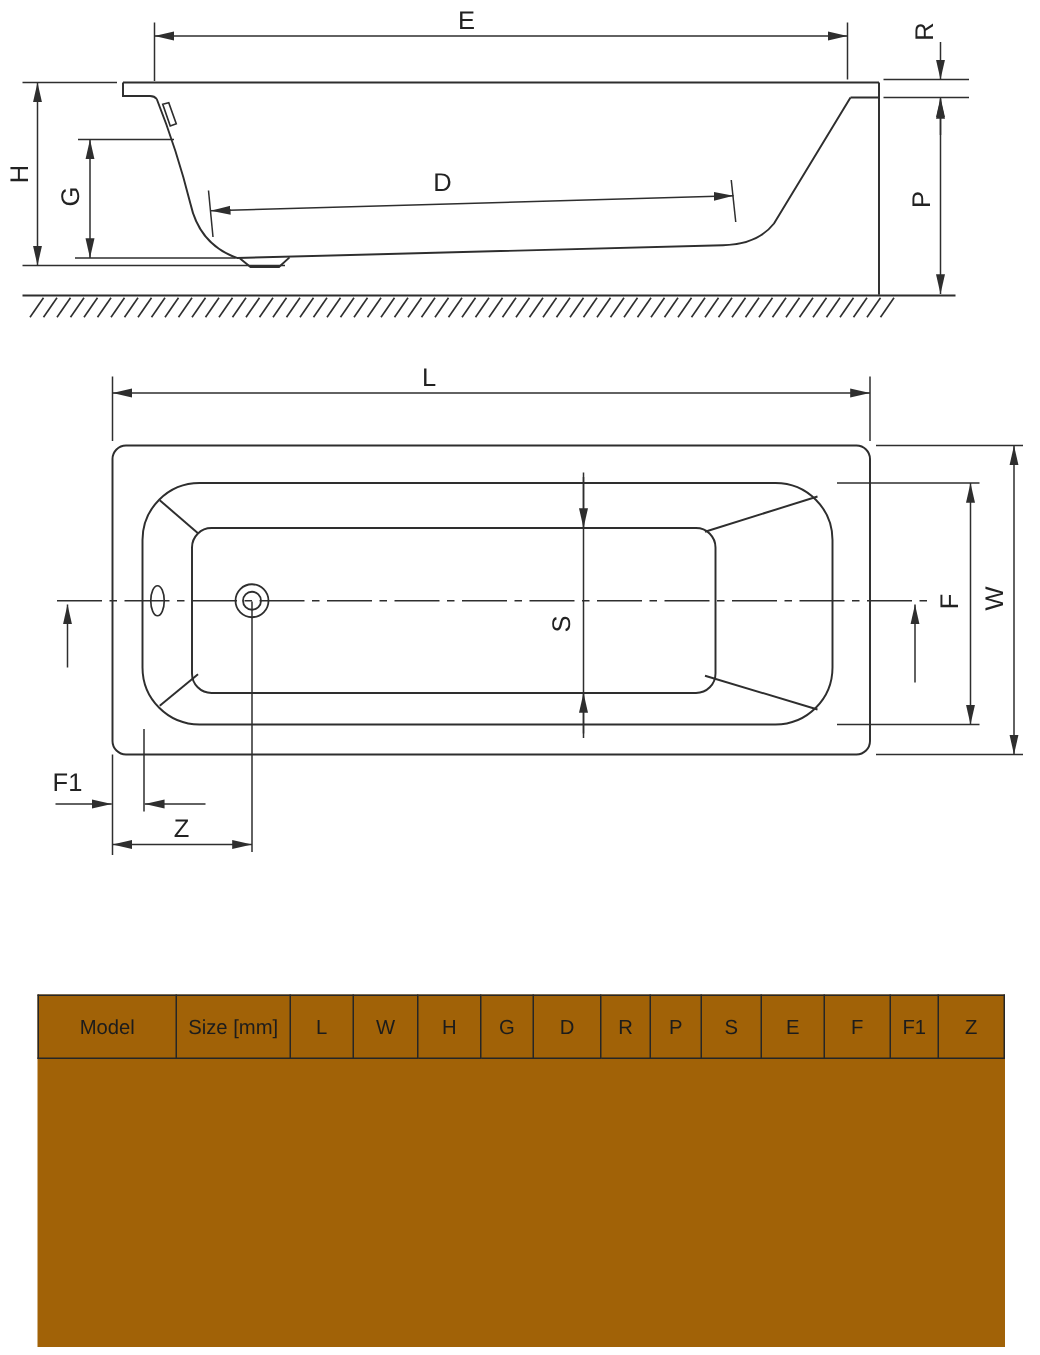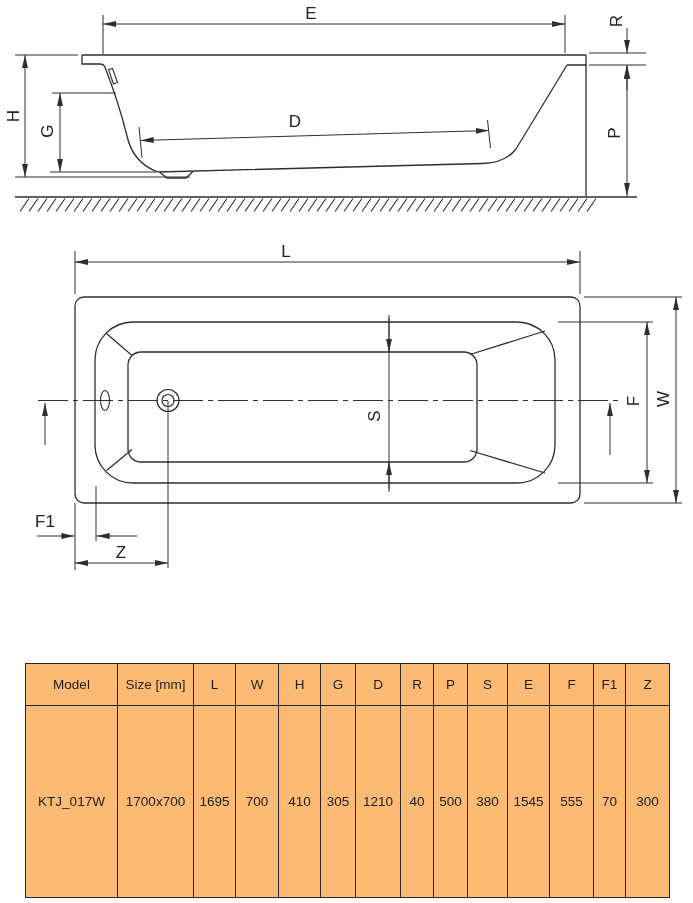--- a/index.html
+++ b/index.html
@@ -8,7 +8,7 @@
   #drawing{position:absolute;left:0;top:0;}
   .dim-label{font-family:"Liberation Sans",sans-serif;font-size:17px;fill:#222;}
   #spec-table{position:absolute;left:25px;top:663px;width:644px;height:235px;
-      border-collapse:collapse;table-layout:fixed;background:#fdba74;}
+      border-collapse:collapse;table-layout:fixed;background:#a16207;}
   #spec-table th,#spec-table td{
       border:1.6px solid #262626;text-align:center;vertical-align:middle;
       font-size:13.5px;font-weight:normal;color:#1c1c1c;padding:0;height:38px;

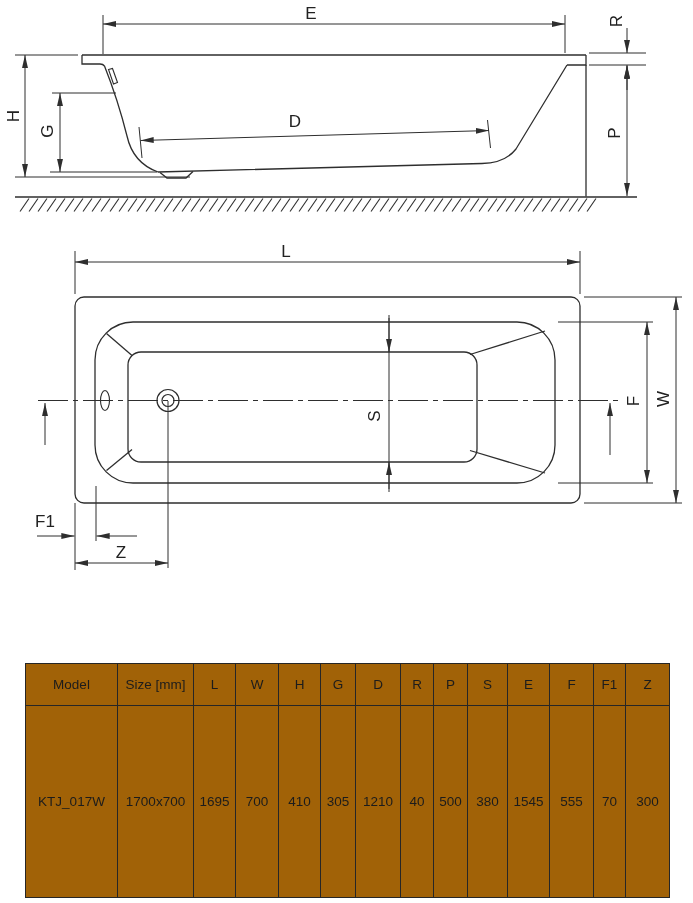--- a/index.html
+++ b/index.html
@@ -266,22 +266,6 @@
         </tr>
     </thead>
     <tbody>
-        <tr>
-          <td>KTJ_017W</td>
-          <td>1700x700</td>
-          <td>1695</td>
-          <td>700</td>
-          <td>410</td>
-          <td>305</td>
-          <td>1210</td>
-          <td>40</td>
-          <td>500</td>
-          <td>380</td>
-          <td>1545</td>
-          <td>555</td>
-          <td>70</td>
-          <td>300</td>
-        </tr>
       </tbody>
   </table>
 

